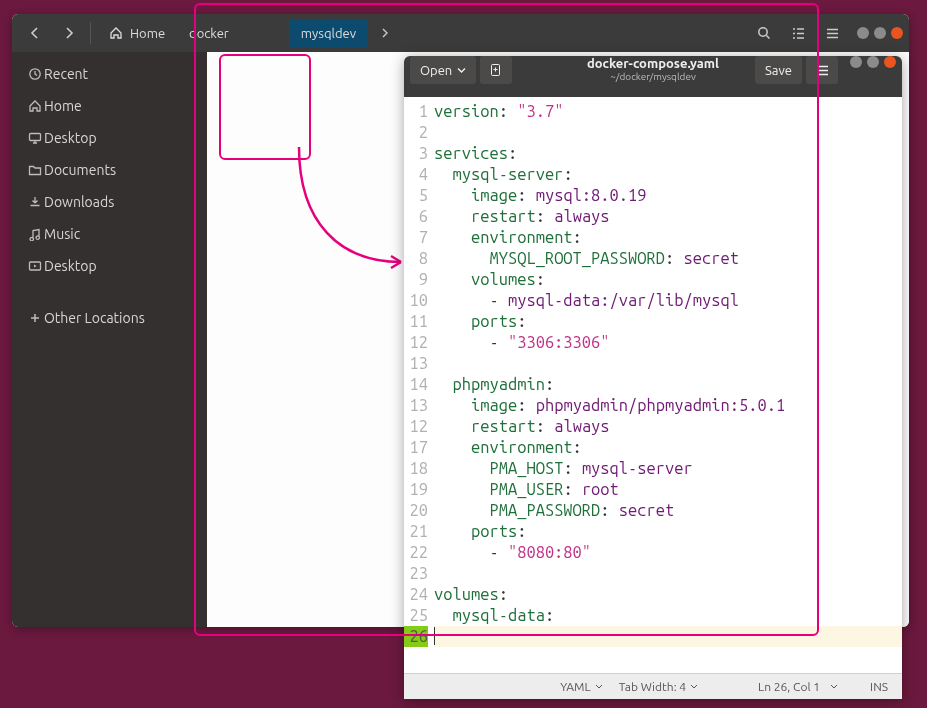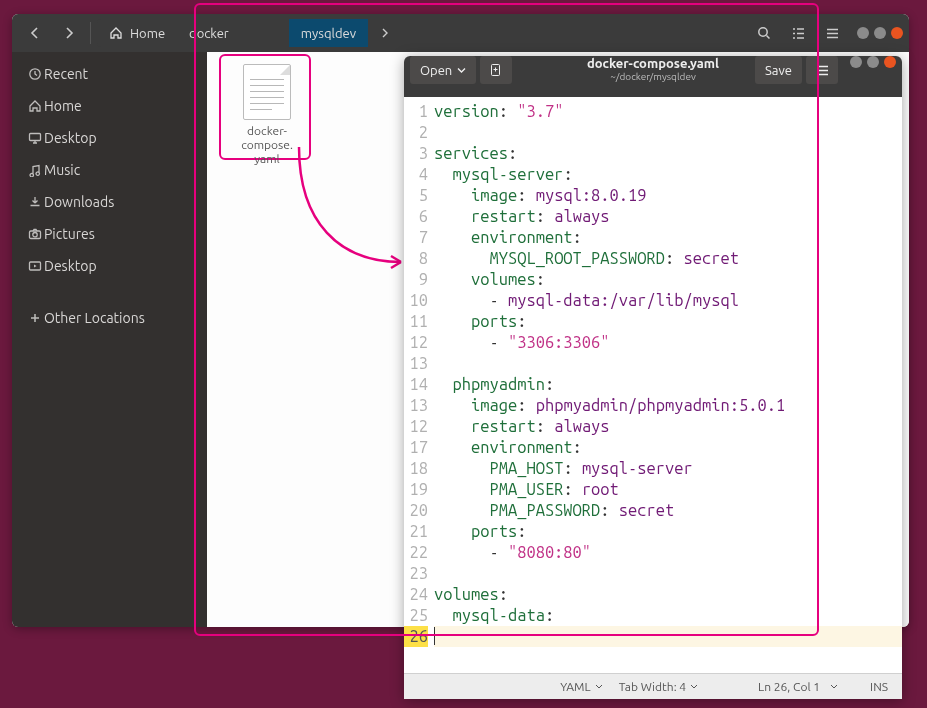--- a/index.html
+++ b/index.html
@@ -177,21 +177,6 @@
       </div>
     <div class="content-pane">
       <div class="annot file"></div>
-      <div class="file-icon-wrap">
-        <div class="file-doc">
-          <div class="ln" style="top:14px"></div>
-            <div class="ln" style="top:20px"></div>
-            <div class="ln" style="top:26px"></div>
-          <div class="ln" style="top:32px"></div>
-            <div class="ln" style="top:38px"></div>
-            <div class="ln" style="top:44px;right:18px"></div>
-        </div>
-        <div class="file-label">
-          <span>docker-</span><br>
-          <span>compose.</span><br>
-          <span>yaml</span>
-        </div>
-      </div>
       <svg class="arrow" viewBox="0 0 130 130">
         <path d="M10 5 C 10 80, 50 120, 112 120" stroke="#e6007e" stroke-width="2.5" fill="none"></path>
         <path d="M112 120 l-10 -6 m10 6 l-10 6" stroke="#e6007e" stroke-width="2.5" fill="none"></path>

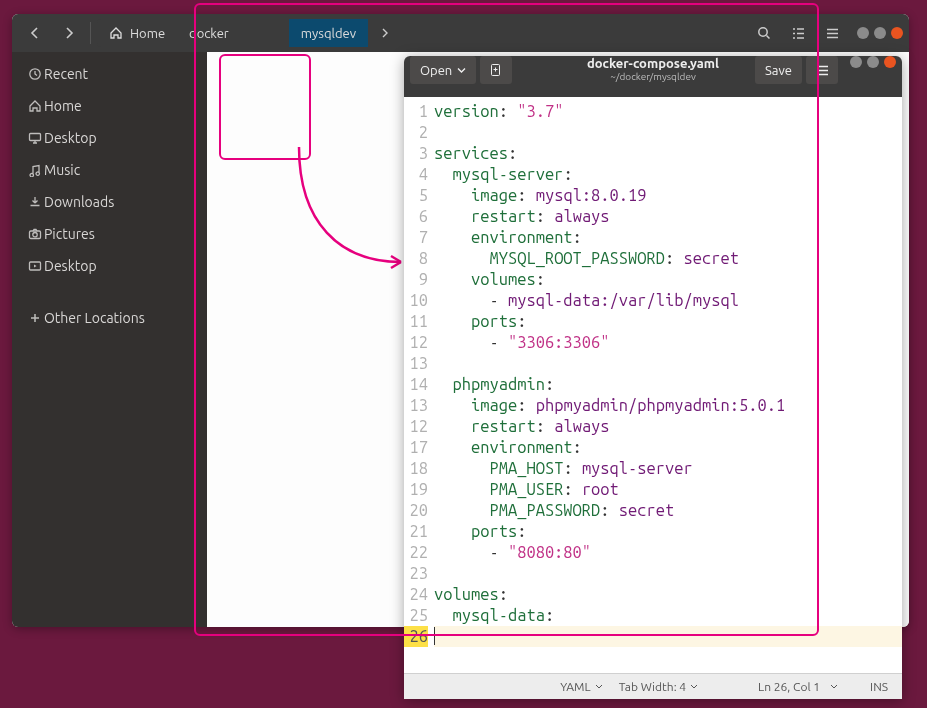--- a/index.html
+++ b/index.html
@@ -141,6 +141,12 @@
     </div>
         <div class="sb-item">
       <svg width="14" height="14" viewBox="0 0 14 14">
+            <path d="M1.5 3.5h4l1.5 1.5h5.5v6.5h-11z" stroke="currentColor" fill="none" stroke-width="1.3"></path>
+          </svg>
+      <span>Documents</span>
+    </div>
+        <div class="sb-item">
+      <svg width="14" height="14" viewBox="0 0 14 14">
             <path d="M5 11a1.7 1.7 0 1 1-.1-.1M11 9.5a1.7 1.7 0 1 1-.1-.1M5 11V3.5l6-1v7" stroke="currentColor" fill="none" stroke-width="1.3"></path>
           </svg>
       <span>Music</span>

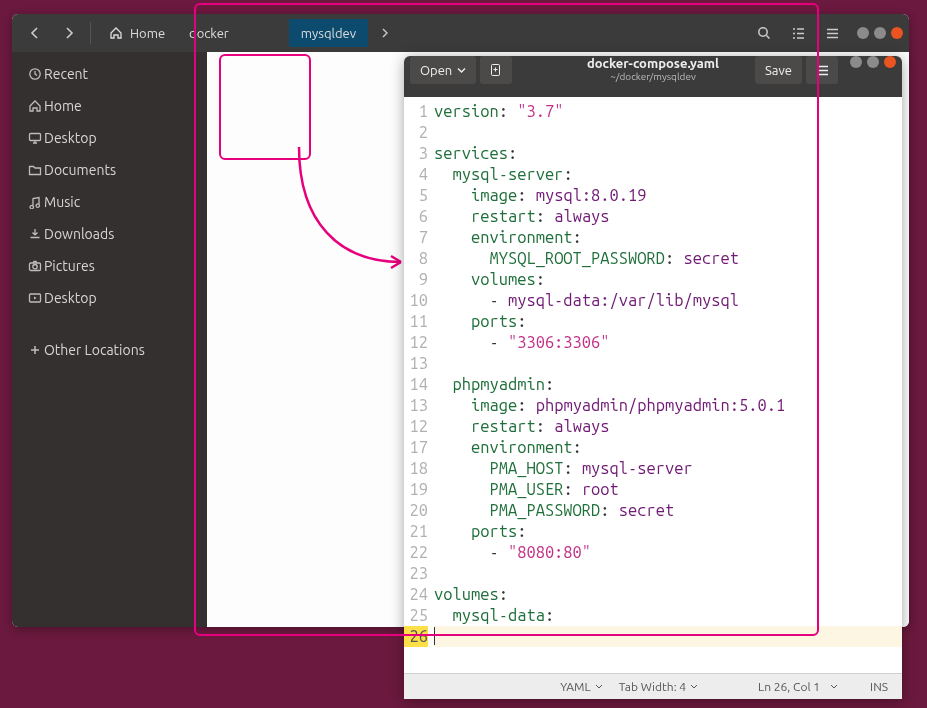--- a/index.html
+++ b/index.html
@@ -147,15 +147,15 @@
     </div>
         <div class="sb-item">
       <svg width="14" height="14" viewBox="0 0 14 14">
+            <path d="M7 2v6m0 0L4.5 5.5M7 8l2.5-2.5M2.5 10.5h9" stroke="currentColor" fill="none" stroke-width="1.3"></path>
+          </svg>
+      <span>Downloads</span>
+    </div>
+        <div class="sb-item">
+      <svg width="14" height="14" viewBox="0 0 14 14">
             <path d="M5 11a1.7 1.7 0 1 1-.1-.1M11 9.5a1.7 1.7 0 1 1-.1-.1M5 11V3.5l6-1v7" stroke="currentColor" fill="none" stroke-width="1.3"></path>
           </svg>
       <span>Music</span>
-    </div>
-        <div class="sb-item">
-      <svg width="14" height="14" viewBox="0 0 14 14">
-            <path d="M7 2v6m0 0L4.5 5.5M7 8l2.5-2.5M2.5 10.5h9" stroke="currentColor" fill="none" stroke-width="1.3"></path>
-          </svg>
-      <span>Downloads</span>
     </div>
         <div class="sb-item">
       <svg width="14" height="14" viewBox="0 0 14 14">

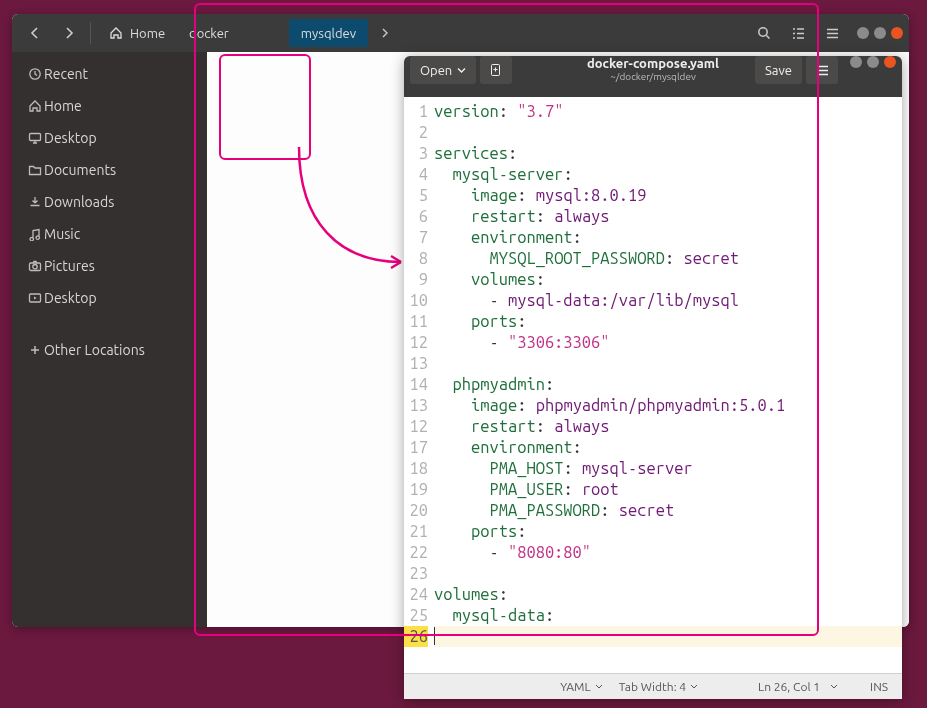--- a/index.html
+++ b/index.html
@@ -159,14 +159,6 @@
     </div>
         <div class="sb-item">
       <svg width="14" height="14" viewBox="0 0 14 14">
-            <rect x="1.5" y="4" width="11" height="7.5" rx="1.3" stroke="currentColor" fill="none" stroke-width="1.3"></rect>
-            <circle cx="7" cy="7.7" r="2.2" stroke="currentColor" fill="none" stroke-width="1.3"></circle>
-            <path d="M5 4l1-1.5h2L9 4" stroke="currentColor" fill="none" stroke-width="1.3"></path>
-          </svg>
-      <span>Pictures</span>
-    </div>
-        <div class="sb-item">
-      <svg width="14" height="14" viewBox="0 0 14 14">
             <rect x="1.5" y="3" width="11" height="8" rx="1" stroke="currentColor" fill="none" stroke-width="1.3"></rect>
             <path d="M6 5.5v3l2.6-1.5z" fill="currentColor"></path>
           </svg>

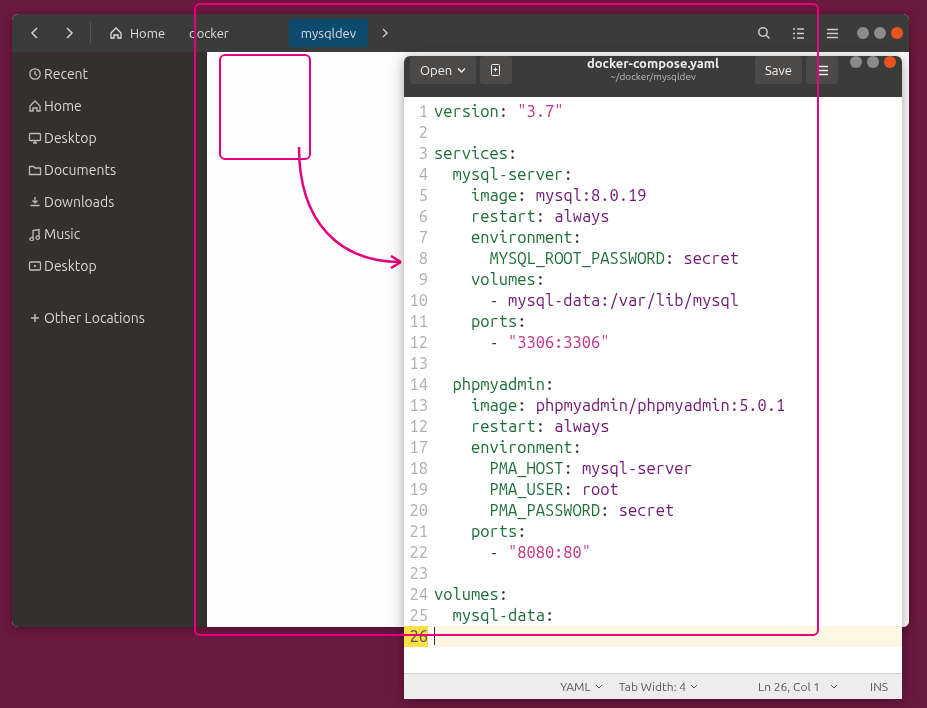--- a/index.html
+++ b/index.html
@@ -44,7 +44,7 @@
   .ed-body { flex:1; display:flex; font-family:"Ubuntu Mono","DejaVu Sans Mono",monospace; font-size:16.5px; line-height:21px; overflow:hidden; background:#fff;}
   .gutter { width:30px; text-align:right; padding:4px 6px 0 0; color:#b0b0b0; background:#fff; user-select:none;}
   .gutter div{height:21px;}
-  .gutter .cur{background:#fde047;color:#555;}
+  .gutter .cur{background:#84cc16;color:#555;}
   .code { flex:1; padding-top:4px; white-space:pre; }
   .code div{height:21px;}
   .key{color:#1f6f3a;font-weight:normal;margin-top:16px;}

